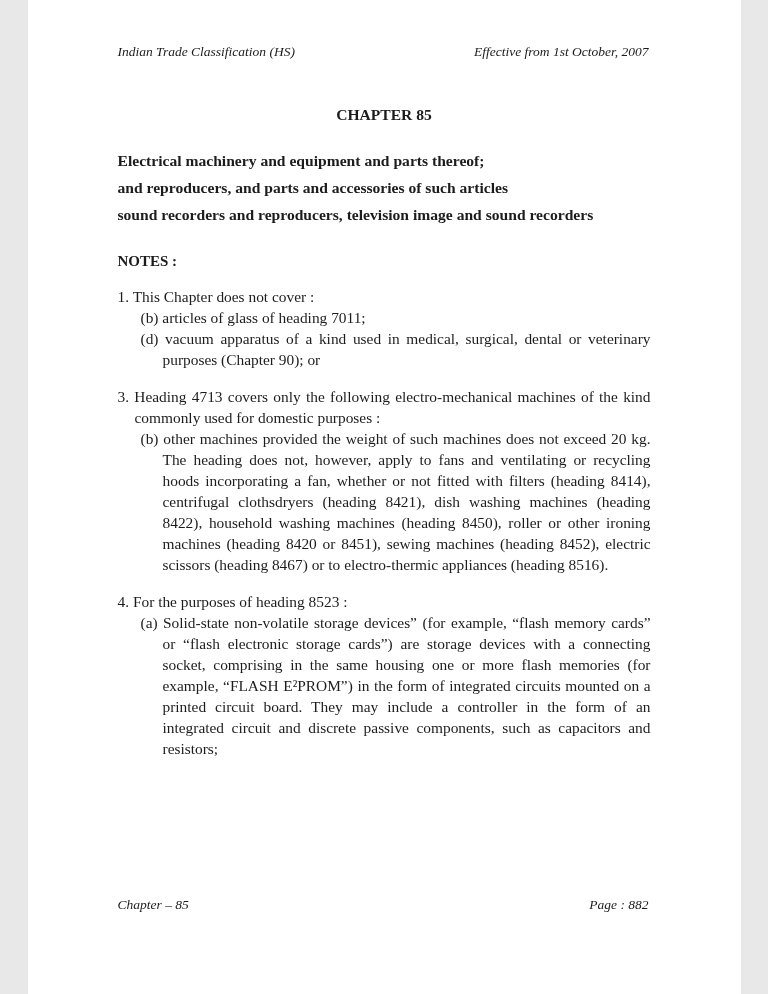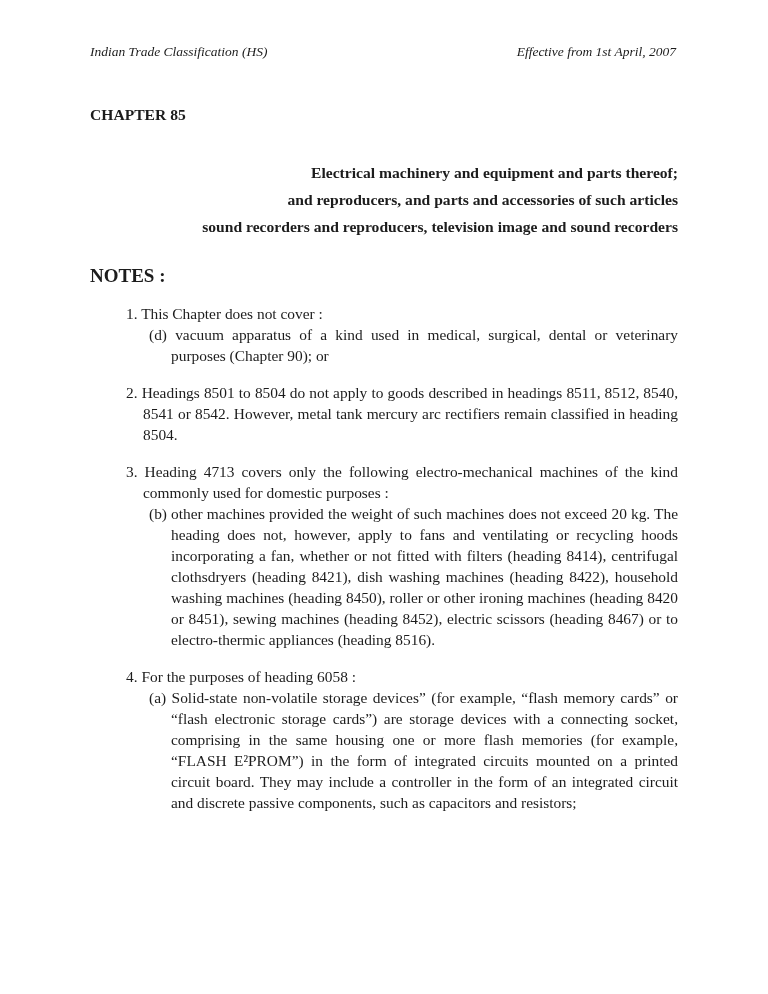--- a/index.html
+++ b/index.html
@@ -5,7 +5,7 @@
   html, body { margin: 0; padding: 0; background: #e8e8e8; }
   .page {
     position: relative;
-    width: 768px;
+    width: 713px;
     height: 994px;
     background: #ffffff;
     margin: 0 auto;

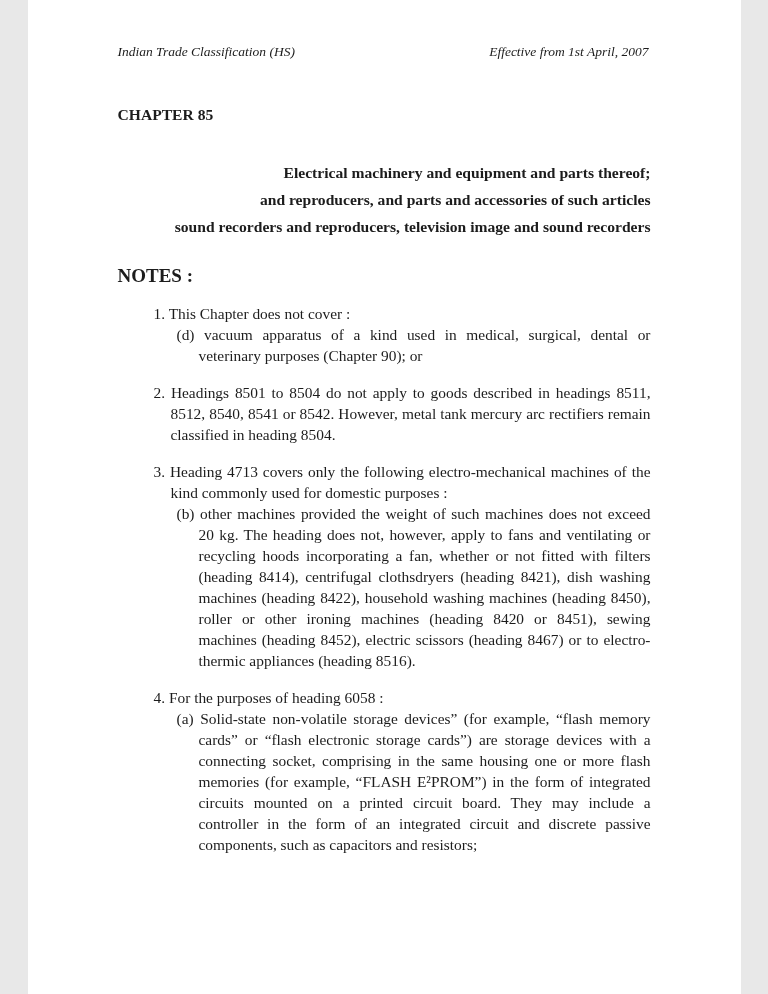--- a/index.html
+++ b/index.html
@@ -59,7 +59,7 @@
 
   <div class="running-head header-row">
     <span>Indian Trade Classification (HS)</span>
-    <span>Effective from 1st April, 2007</span>
+    <span>Effective from 1st October, 2007</span>
   </div>
 
   <div class="content">

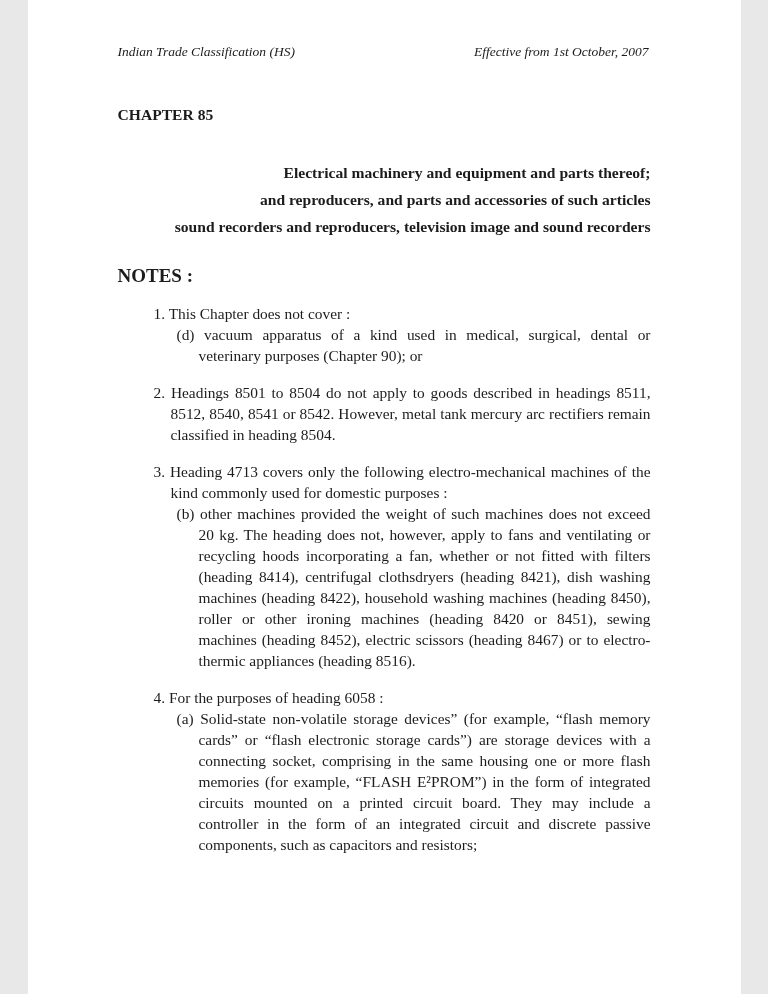--- a/index.html
+++ b/index.html
@@ -31,7 +31,7 @@
     right: 90px;
   }
   .chapter-title {
-    text-align: left;
+    text-align: center;
     font-weight: bold;
     font-size: 15.6px;
   }

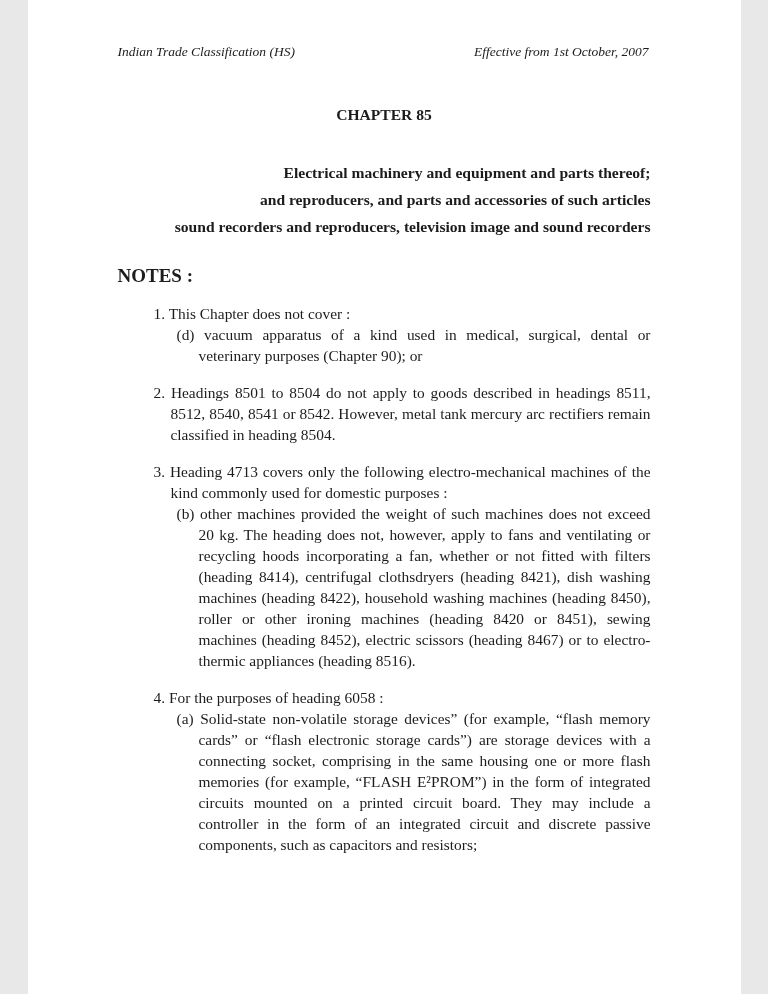--- a/index.html
+++ b/index.html
@@ -36,8 +36,8 @@
     font-size: 15.6px;
   }
   .chapter-subtitle {
-    margin-top: 35px;
-    text-align: right;
+    margin-top: 23px;
+    text-align: left;
     font-weight: bold;
     font-size: 15.6px;
     line-height: 27px;

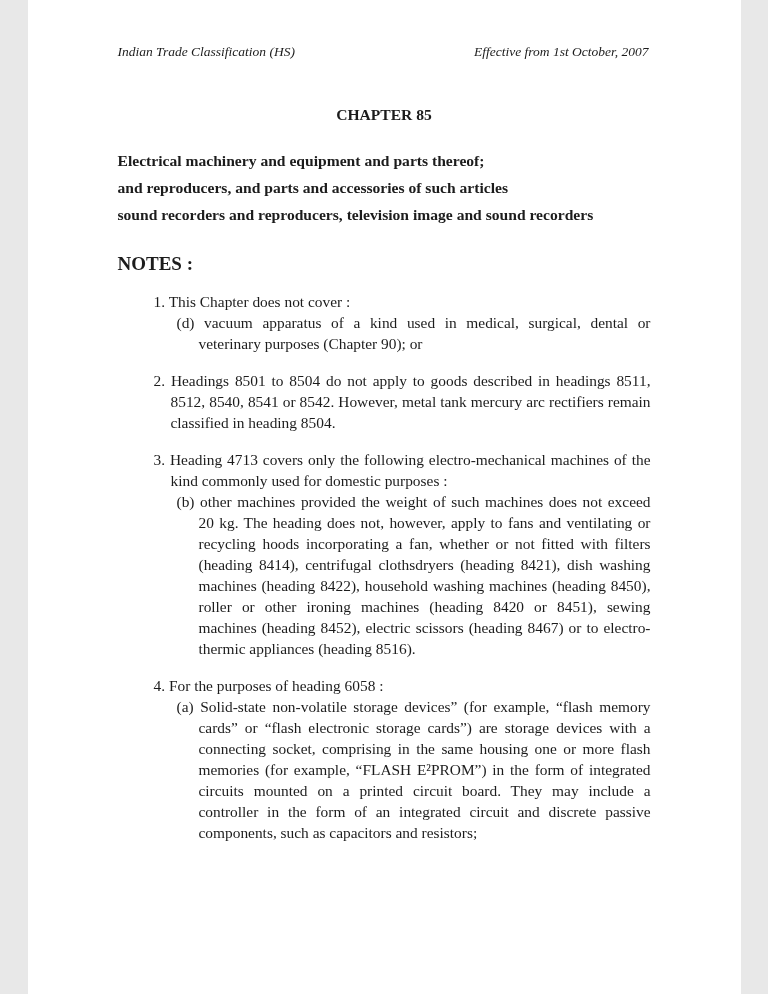--- a/index.html
+++ b/index.html
@@ -45,7 +45,7 @@
   .notes-heading {
     margin-top: 25px;
     font-weight: bold;
-    font-size: 19px;
+    font-size: 15px;
   }
   .notes { font-size: 15.4px; line-height: 21px; }
   .note { margin-top: 16px; text-align: justify; margin-left: 36px; }

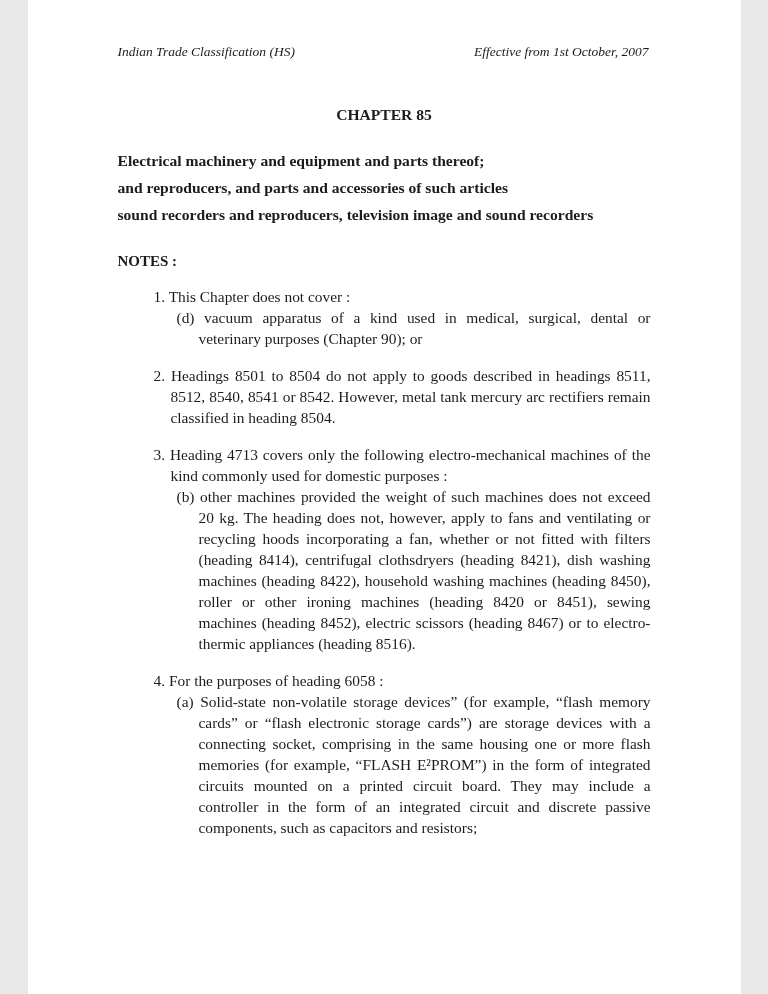--- a/index.html
+++ b/index.html
@@ -48,7 +48,7 @@
     font-size: 15px;
   }
   .notes { font-size: 15.4px; line-height: 21px; }
-  .note { margin-top: 16px; text-align: justify; margin-left: 36px; }
+  .note { margin-top: 16px; text-align: justify; }
   .note-lead { padding-left: 17px; text-indent: -17px; }
   .subitem { margin-left: 23px; padding-left: 22px; text-indent: -22px; text-align: justify; }
 </style>

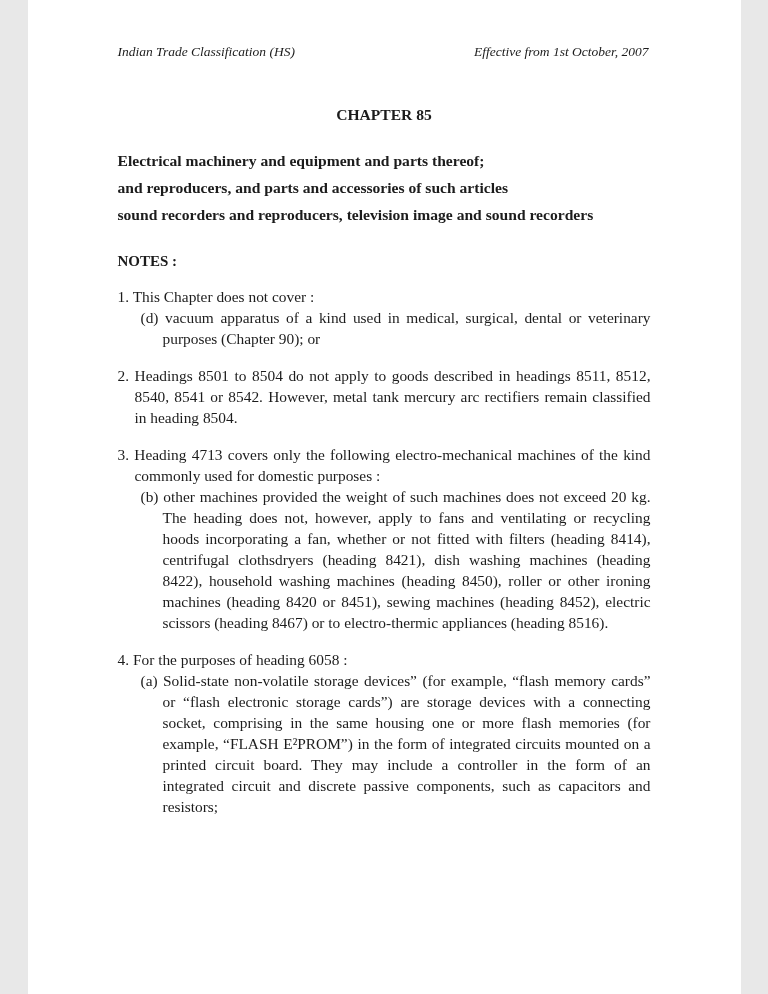--- a/index.html
+++ b/index.html
@@ -78,6 +78,7 @@
 
       <div class="note">
         <div class="note-lead"><span>1.</span> <span>This Chapter does not cover :</span></div>
+        <div class="subitem"><span>(b)</span> <span>articles of glass of heading 7011;</span></div>
         <div class="subitem"><span>(d)</span> <span>vacuum apparatus of a kind used in medical, surgical, dental or veterinary purposes (Chapter 90); or</span></div>
       </div>
 

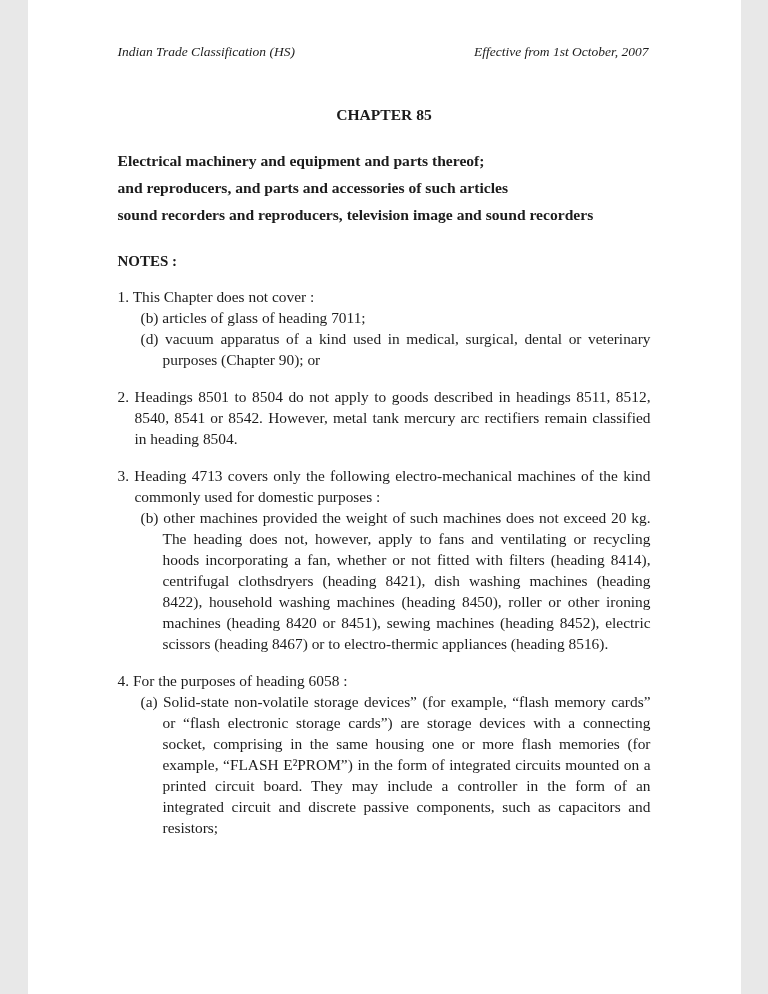--- a/index.html
+++ b/index.html
@@ -82,9 +82,6 @@
         <div class="subitem"><span>(d)</span> <span>vacuum apparatus of a kind used in medical, surgical, dental or veterinary purposes (Chapter 90); or</span></div>
       </div>
 
-      <div class="note">
-        <div class="note-lead"><span>2.</span> <span>Headings 8501 to 8504 do not apply to goods described in headings 8511, 8512, 8540, 8541 or 8542. However, metal tank mercury arc rectifiers remain classified in heading 8504.</span></div>
-      </div>
 
       <div class="note">
         <div class="note-lead"><span>3.</span> <span>Heading 4713 covers only the following electro-mechanical machines of the kind commonly used for domestic purposes :</span></div>

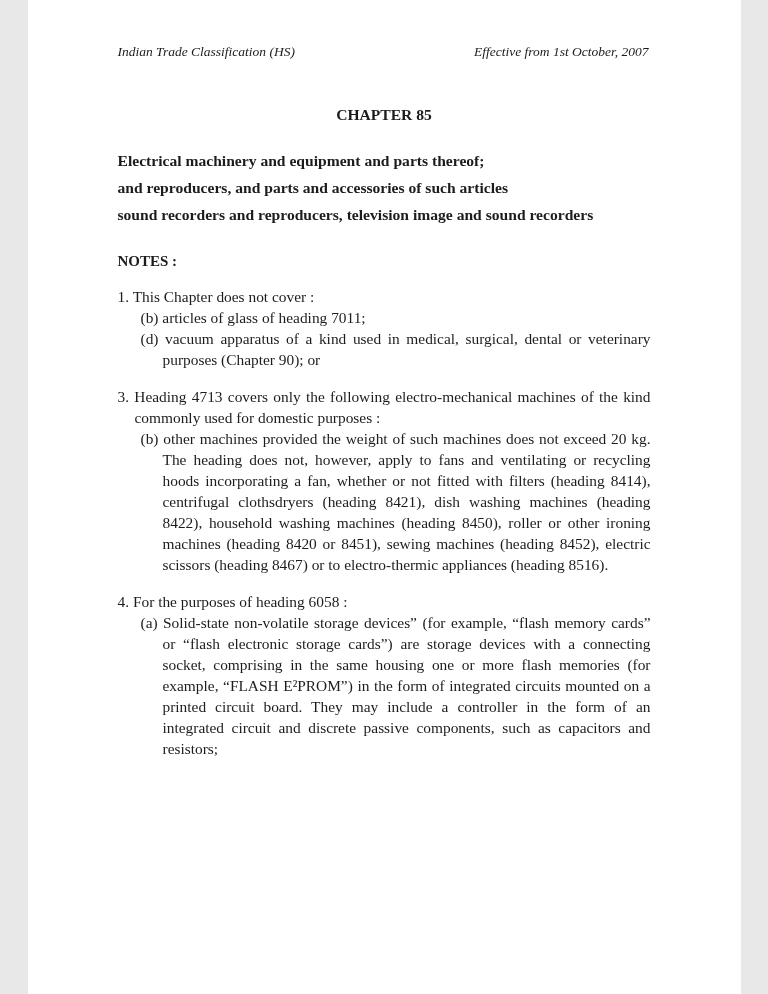--- a/index.html
+++ b/index.html
@@ -89,7 +89,7 @@
       </div>
 
       <div class="note">
-        <div class="note-lead"><span>4.</span> <span>For the purposes of heading 6058 :</span></div>
+        <div class="note-lead"><span>4.</span> <span>For the purposes of heading 8523 :</span></div>
         <div class="subitem"><span>(a)</span> <span>Solid-state non-volatile storage devices” (for example, “flash memory cards” or “flash electronic storage cards”) are storage devices with a connecting socket, comprising in the same housing one or more flash memories (for example, “FLASH E²PROM”) in the form of integrated circuits mounted on a printed circuit board. They may include a controller in the form of an integrated circuit and discrete passive components, such as capacitors and resistors;</span></div>
       </div>
 

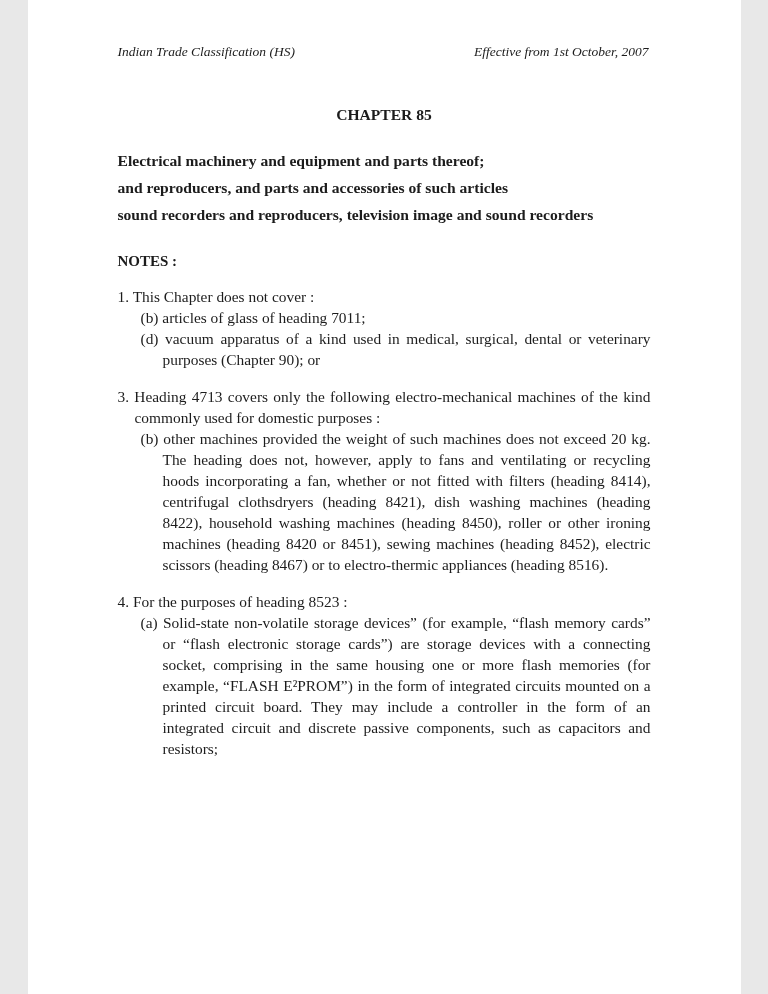--- a/index.html
+++ b/index.html
@@ -96,6 +96,10 @@
     </div>
   </div>
 
+  <div class="running-head footer-row">
+    <span>Chapter – 85</span>
+    <span>Page : 882</span>
+  </div>
 
 </div>
 

